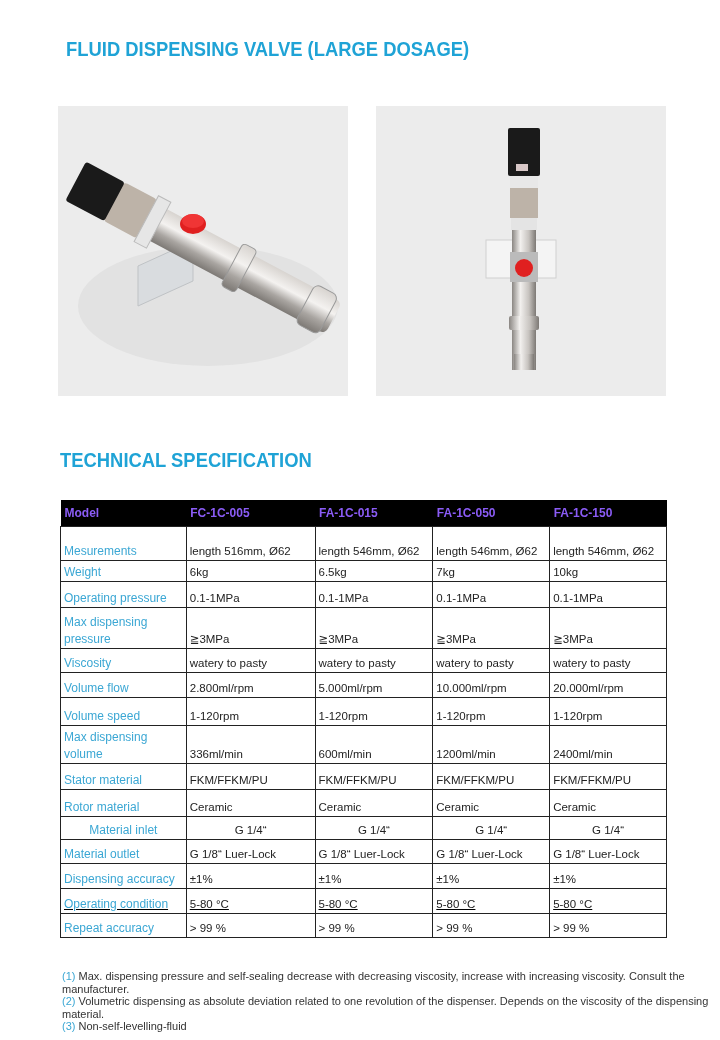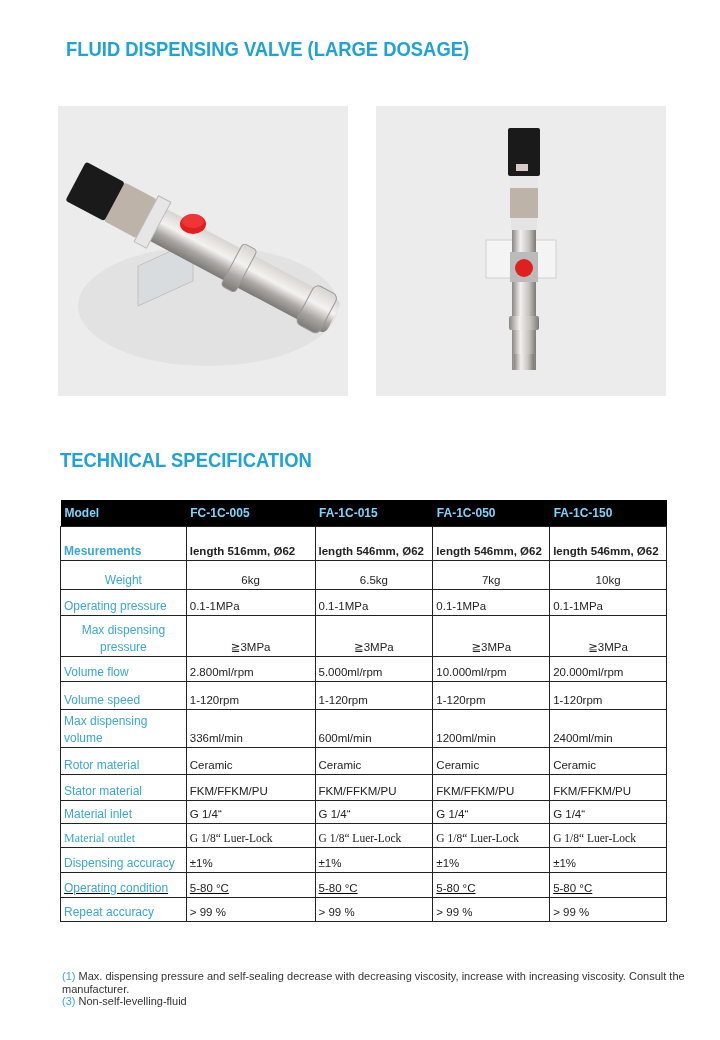--- a/index.html
+++ b/index.html
@@ -10,7 +10,7 @@
   .photo2 { left:376px; }
   .section-title { position:absolute; left:60px; top:449px; font-size:20px; font-weight:bold; color:#1fa3d6; font-family:"Liberation Sans", sans-serif; transform:scaleX(0.92); transform-origin:left; }
   table.spec { position:absolute; left:60px; top:500px; width:607px; border-collapse:collapse; font-size:11.5px; font-family:"Liberation Sans", sans-serif; }
-  table.spec th { background:#000; color:#7dd3fc; text-align:left; font-weight:bold; padding:0 4px; height:26px; font-size:12px; }
+  table.spec th { background:#000; color:#8b5cf6; text-align:left; font-weight:bold; padding:0 4px; height:26px; font-size:12px; }
   table.spec td { border:1px solid #222; padding:0 3px; vertical-align:bottom; color:#222; line-height:17px; }
   table.spec td.lbl { color:#3ba7d4; font-size:12px; }
   .notes { position:absolute; left:62px; top:970px; font-size:11px; color:#333; line-height:12.5px; font-family:"Liberation Sans", sans-serif; }

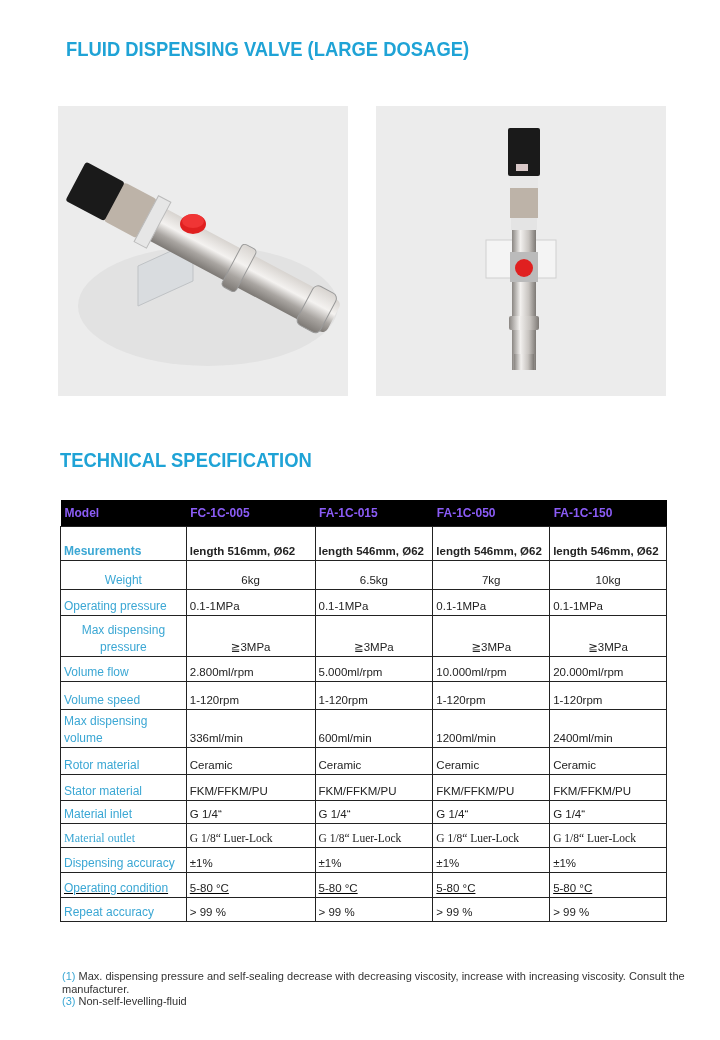--- a/index.html
+++ b/index.html
@@ -95,7 +95,7 @@
     </tr>
   </thead>
   <tbody id="spec-body">
-      <tr style="height: 34px; font-weight: bold;">
+      <tr style="height: 34px;">
         <td class="lbl">Mesurements</td>
         <td>length 516mm, Ø62</td>
         <td>length 546mm, Ø62</td>

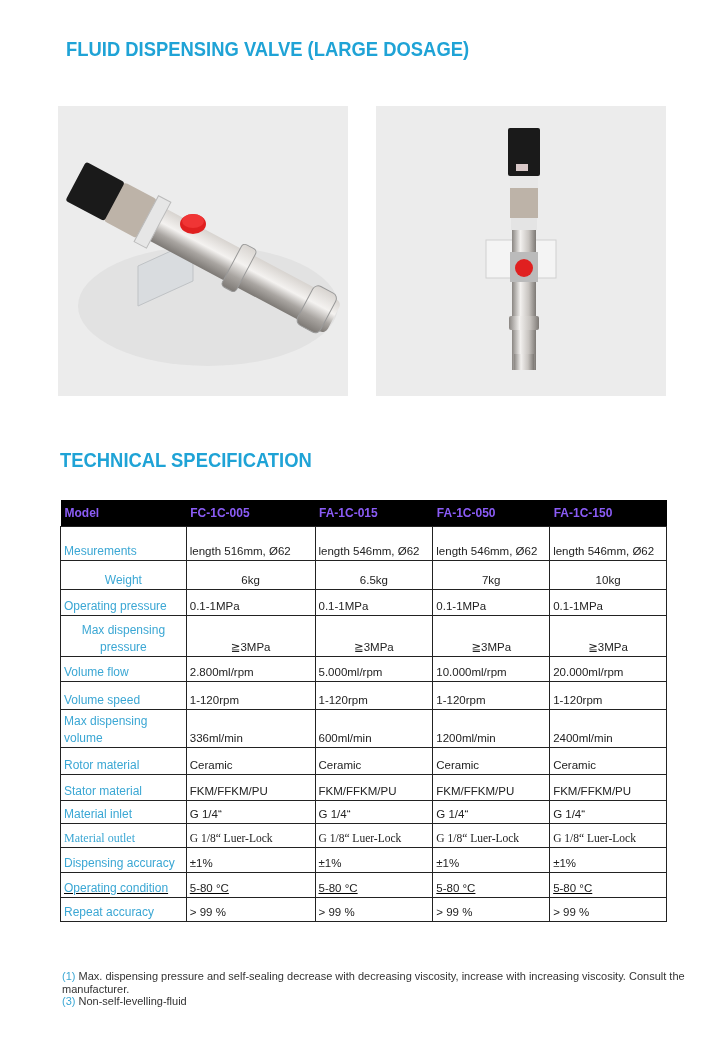--- a/index.html
+++ b/index.html
@@ -102,7 +102,7 @@
         <td>length 546mm, Ø62</td>
         <td>length 546mm, Ø62</td>
       </tr>
-      <tr style="height: 29px; text-align: center;">
+      <tr style="height: 21px;">
         <td class="lbl">Weight</td>
         <td>6kg</td>
         <td>6.5kg</td>

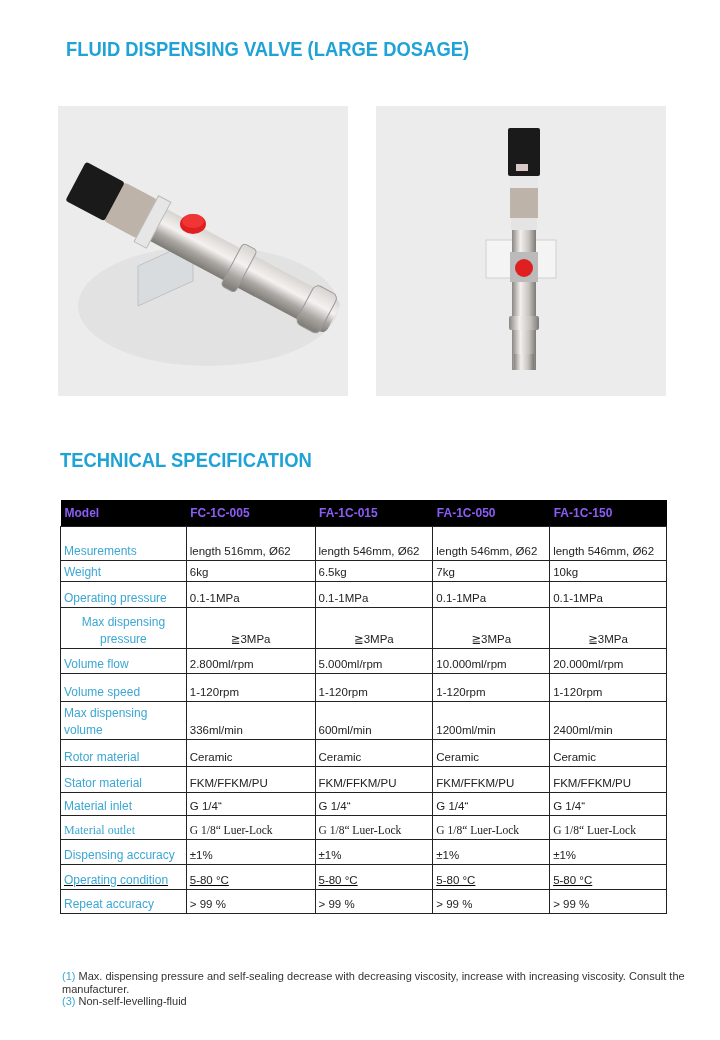--- a/index.html
+++ b/index.html
@@ -116,7 +116,7 @@
         <td>0.1-1MPa</td>
         <td>0.1-1MPa</td>
       </tr>
-      <tr style="height: 41px; text-align: center;">
+      <tr style="height: 41px;">
         <td class="lbl">Max dispensing pressure</td>
         <td>≧3MPa</td>
         <td>≧3MPa</td>

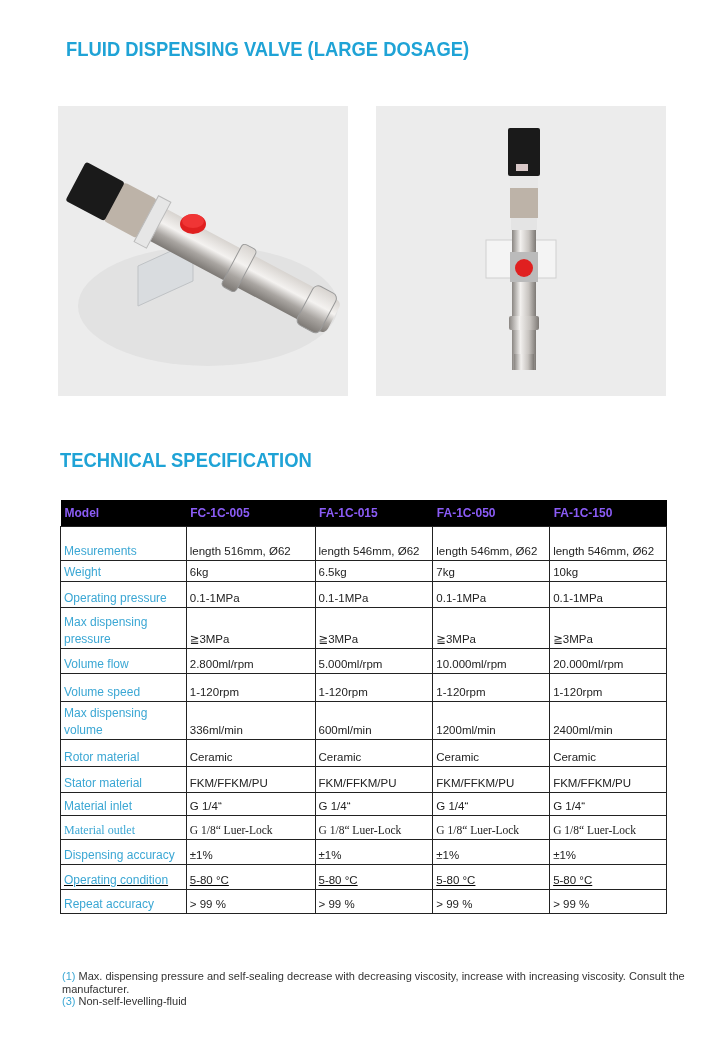--- a/index.html
+++ b/index.html
@@ -123,6 +123,13 @@
         <td>≧3MPa</td>
         <td>≧3MPa</td>
       </tr>
+      <tr style="height: 24px;">
+        <td class="lbl">Viscosity</td>
+        <td>watery to pasty</td>
+        <td>watery to pasty</td>
+        <td>watery to pasty</td>
+        <td>watery to pasty</td>
+      </tr>
       <tr style="height: 25px;">
         <td class="lbl">Volume flow</td>
         <td>2.800ml/rpm</td>

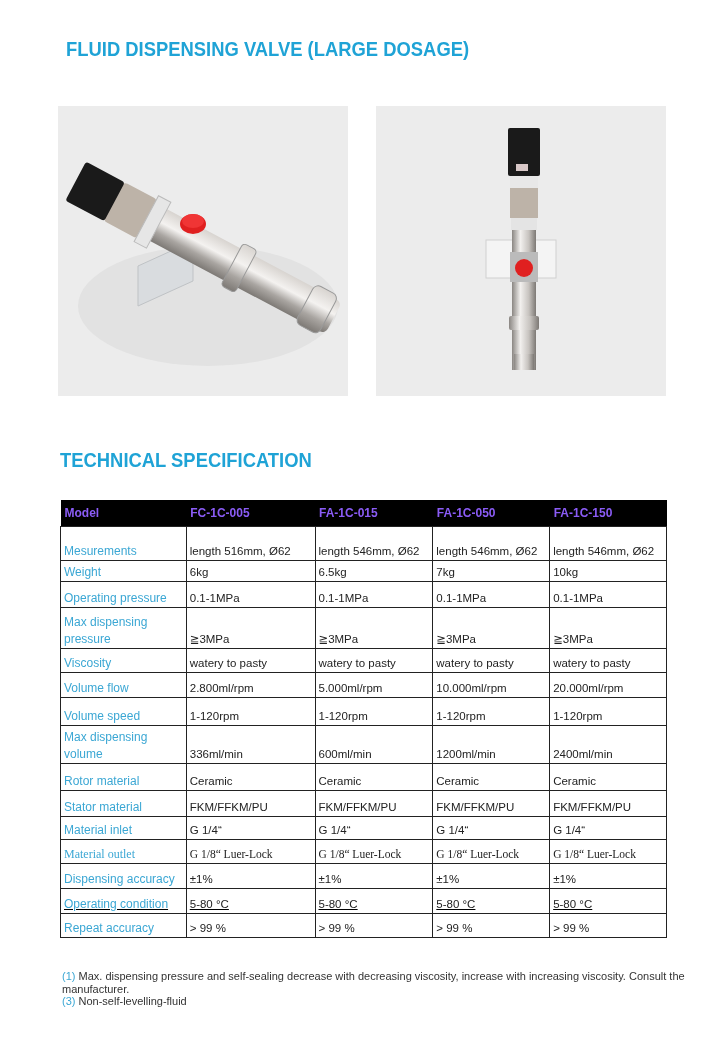--- a/index.html
+++ b/index.html
@@ -151,19 +151,19 @@
         <td>1200ml/min</td>
         <td>2400ml/min</td>
       </tr>
+      <tr style="height: 26px;">
+        <td class="lbl">Stator material</td>
+        <td>FKM/FFKM/PU</td>
+        <td>FKM/FFKM/PU</td>
+        <td>FKM/FFKM/PU</td>
+        <td>FKM/FFKM/PU</td>
+      </tr>
       <tr style="height: 27px;">
         <td class="lbl">Rotor material</td>
         <td>Ceramic</td>
         <td>Ceramic</td>
         <td>Ceramic</td>
         <td>Ceramic</td>
-      </tr>
-      <tr style="height: 26px;">
-        <td class="lbl">Stator material</td>
-        <td>FKM/FFKM/PU</td>
-        <td>FKM/FFKM/PU</td>
-        <td>FKM/FFKM/PU</td>
-        <td>FKM/FFKM/PU</td>
       </tr>
       <tr style="height: 23px;">
         <td class="lbl">Material inlet</td>

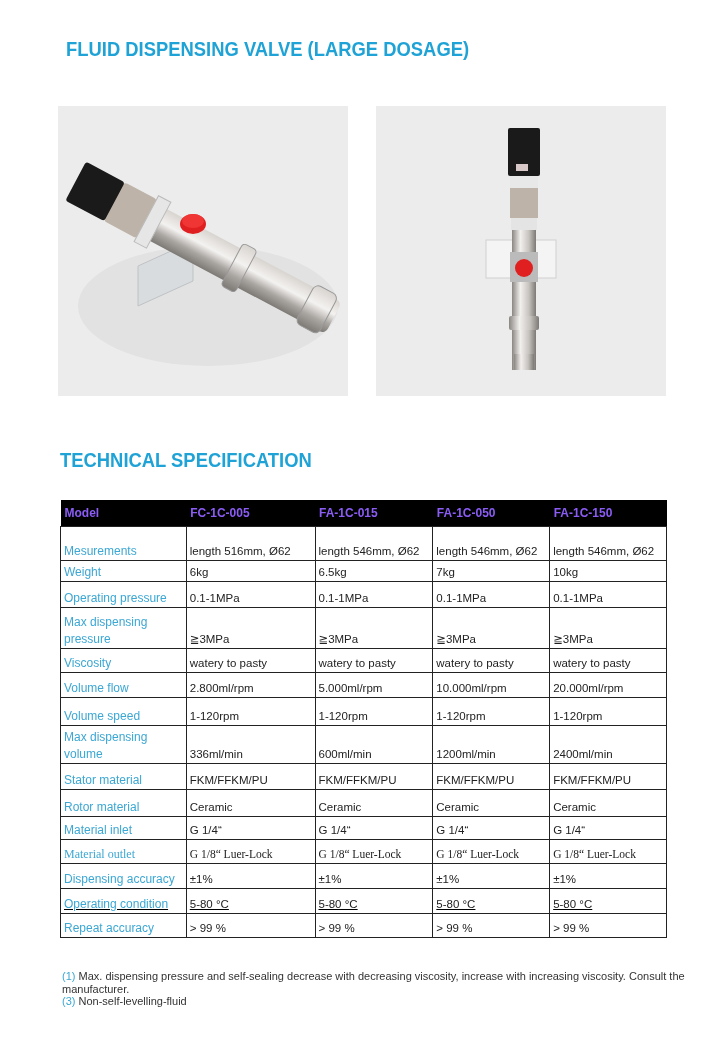--- a/index.html
+++ b/index.html
@@ -165,7 +165,7 @@
         <td>Ceramic</td>
         <td>Ceramic</td>
       </tr>
-      <tr style="height: 23px;">
+      <tr style="height: 23px; text-align: center;">
         <td class="lbl">Material inlet</td>
         <td>G 1/4“</td>
         <td>G 1/4“</td>

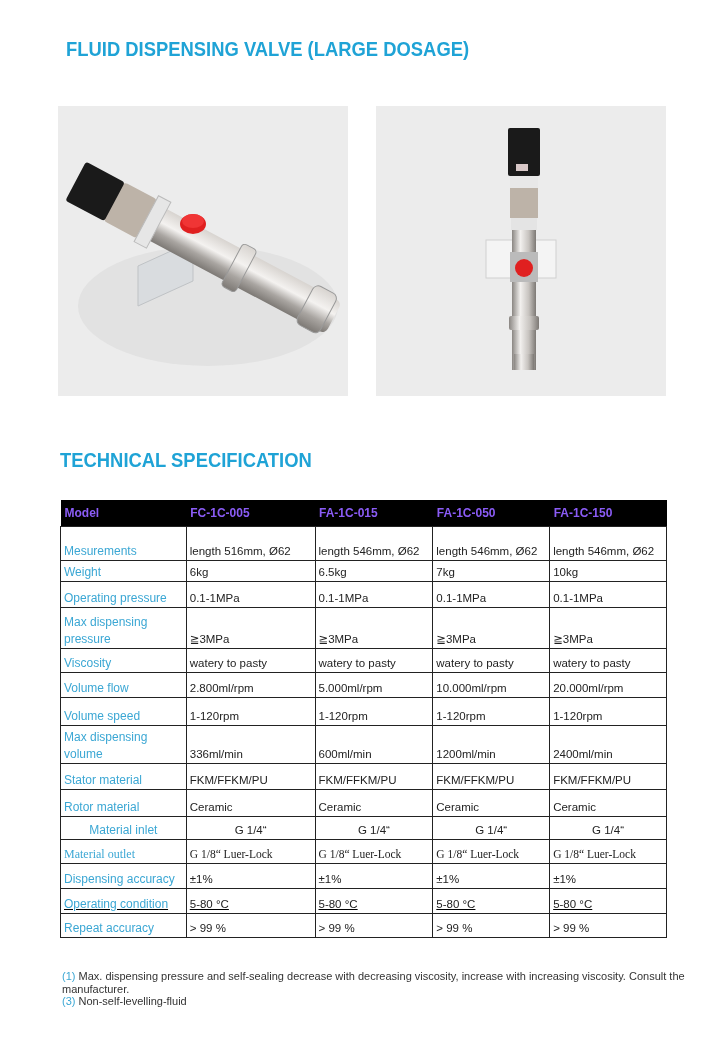--- a/index.html
+++ b/index.html
@@ -172,7 +172,7 @@
         <td>G 1/4“</td>
         <td>G 1/4“</td>
       </tr>
-      <tr style="height: 24px; font-family: Liberation Serif, serif;">
+      <tr style="height: 24px;">
         <td class="lbl">Material outlet</td>
         <td>G 1/8“ Luer-Lock</td>
         <td>G 1/8“ Luer-Lock</td>

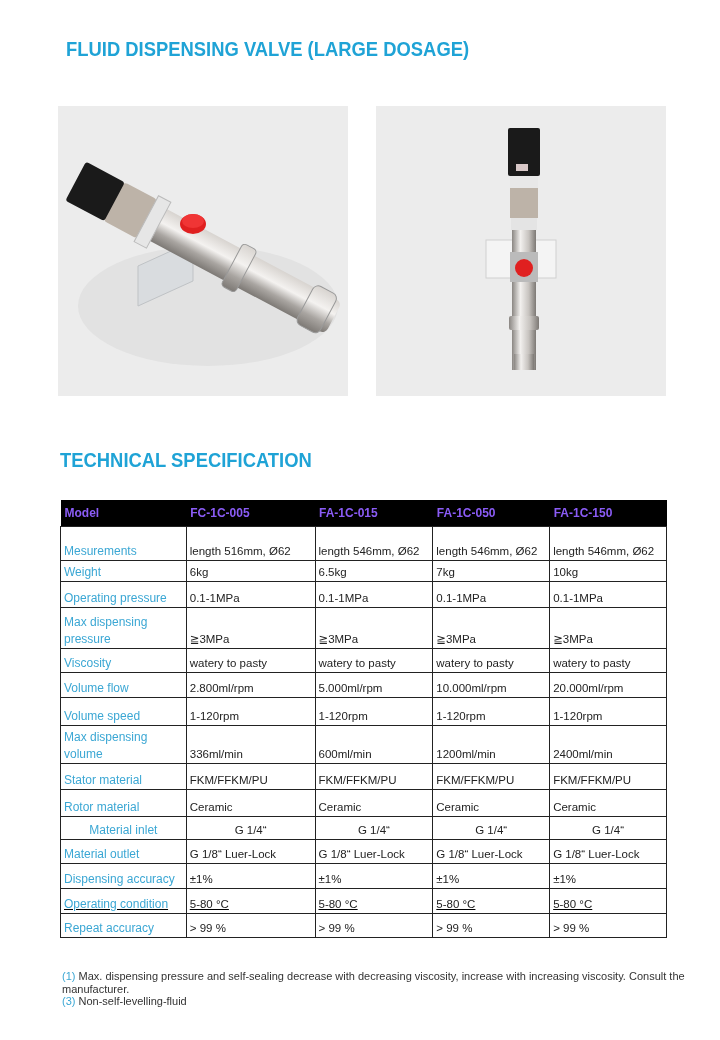--- a/index.html
+++ b/index.html
@@ -205,6 +205,7 @@
 
 <div class="notes">
   <div><span class="num">(1)</span><span> Max. dispensing pressure and self-sealing decrease with decreasing viscosity, increase with increasing viscosity. Consult the manufacturer.</span></div>
+  <div><span class="num">(2)</span><span> Volumetric dispensing as absolute deviation related to one revolution of the dispenser. Depends on the viscosity of the dispensing material.</span></div>
   <div><span class="num">(3)</span><span> Non-self-levelling-fluid</span></div>
 </div>
 

